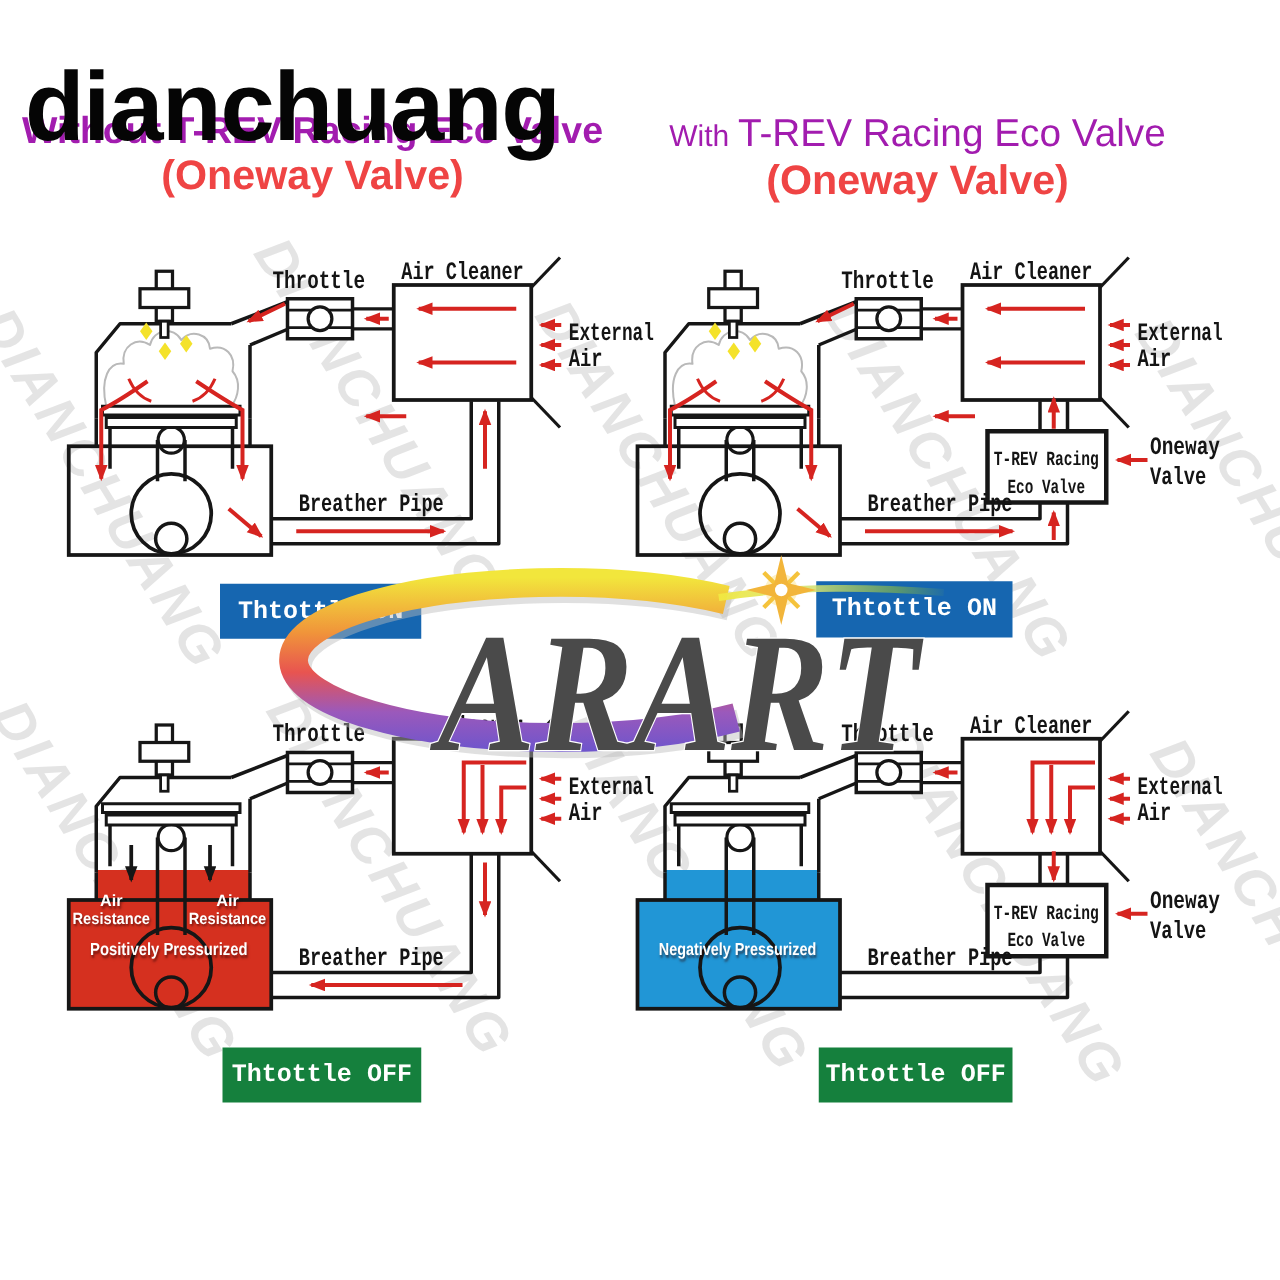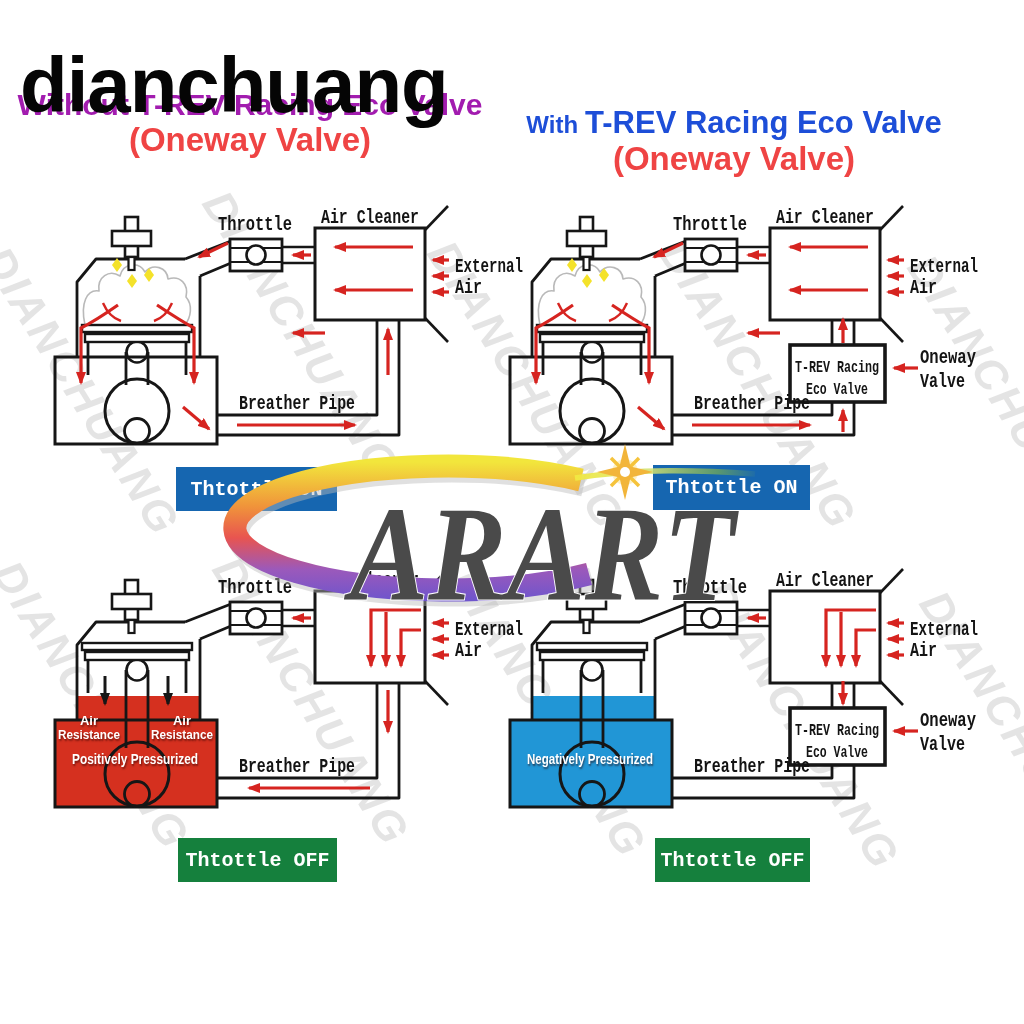--- a/index.html
+++ b/index.html
@@ -14,7 +14,7 @@
   .title-left{position:absolute;left:0;top:88px;width:500px;text-align:center;z-index:5;}
   .title-right{position:absolute;left:512px;top:90px;width:444px;text-align:center;z-index:5;}
   .t1-red{font-weight:bold;font-size:30px;line-height:34px;color:#a21caf;white-space:nowrap;}
-  .t1-blue{font-weight:bold;font-size:31px;line-height:33px;color:#1d4ed8;white-space:nowrap;margin-top:16px;}
+  .t1-blue{font-weight:normal;font-size:31px;line-height:33px;color:#a21caf;white-space:nowrap;}
   .t1-blue .with{font-size:24px;margin-right:7px;}
   .t2{font-weight:bold;font-size:33px;line-height:36px;color:#ef4444;white-space:nowrap;}
   

